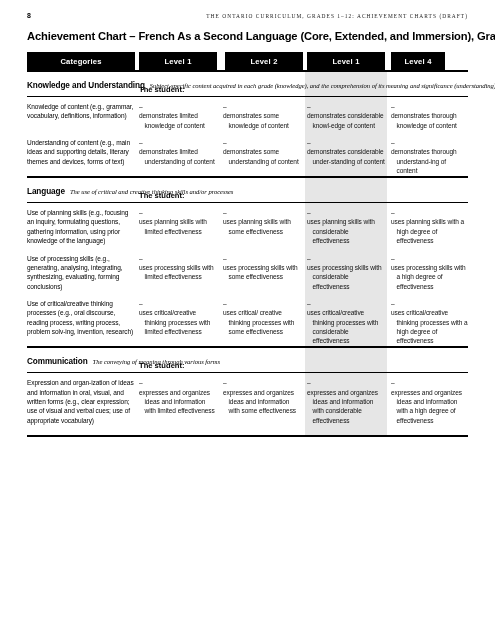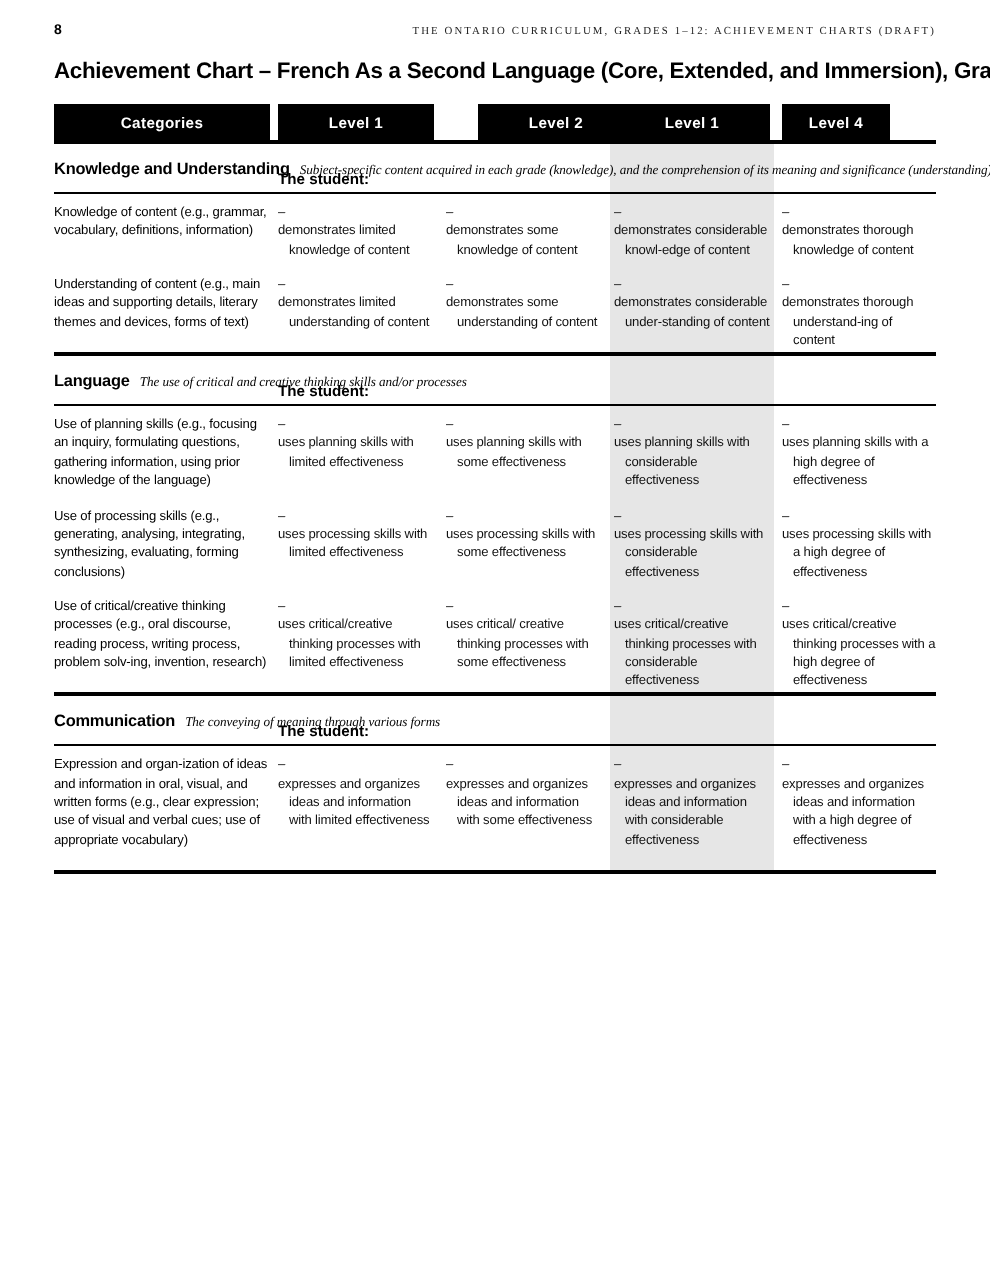--- a/index.html
+++ b/index.html
@@ -70,7 +70,7 @@
   
   .c0 { left: 0px;   width: 108px; }
   .c1 { left: 112px; width: 78px;  }
-  .c2 { left: 212px; width: 78px;  }
+  .c2 { left: 198px; width: 78px;  }
   .c3 { left: 280px; width: 78px;  }
   .c4 { left: 364px; width: 54px;  }
 

